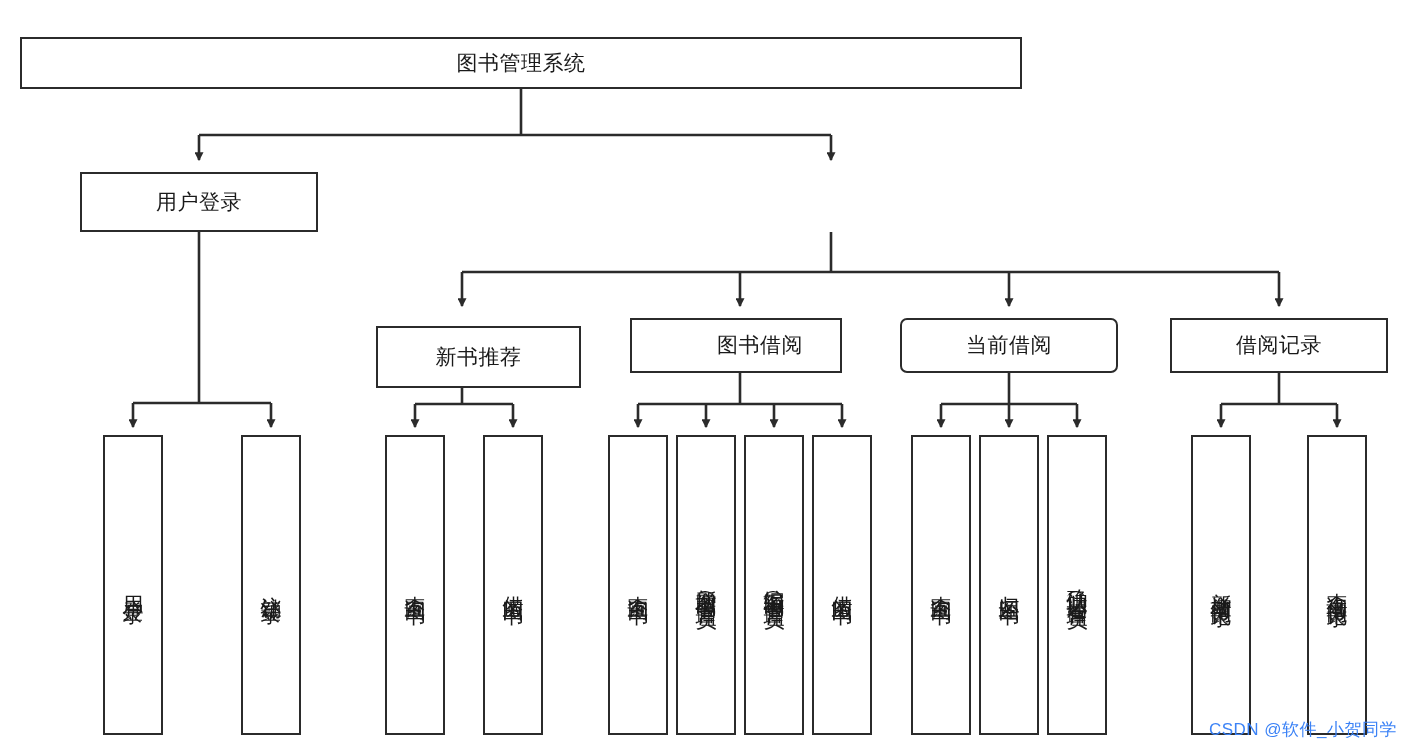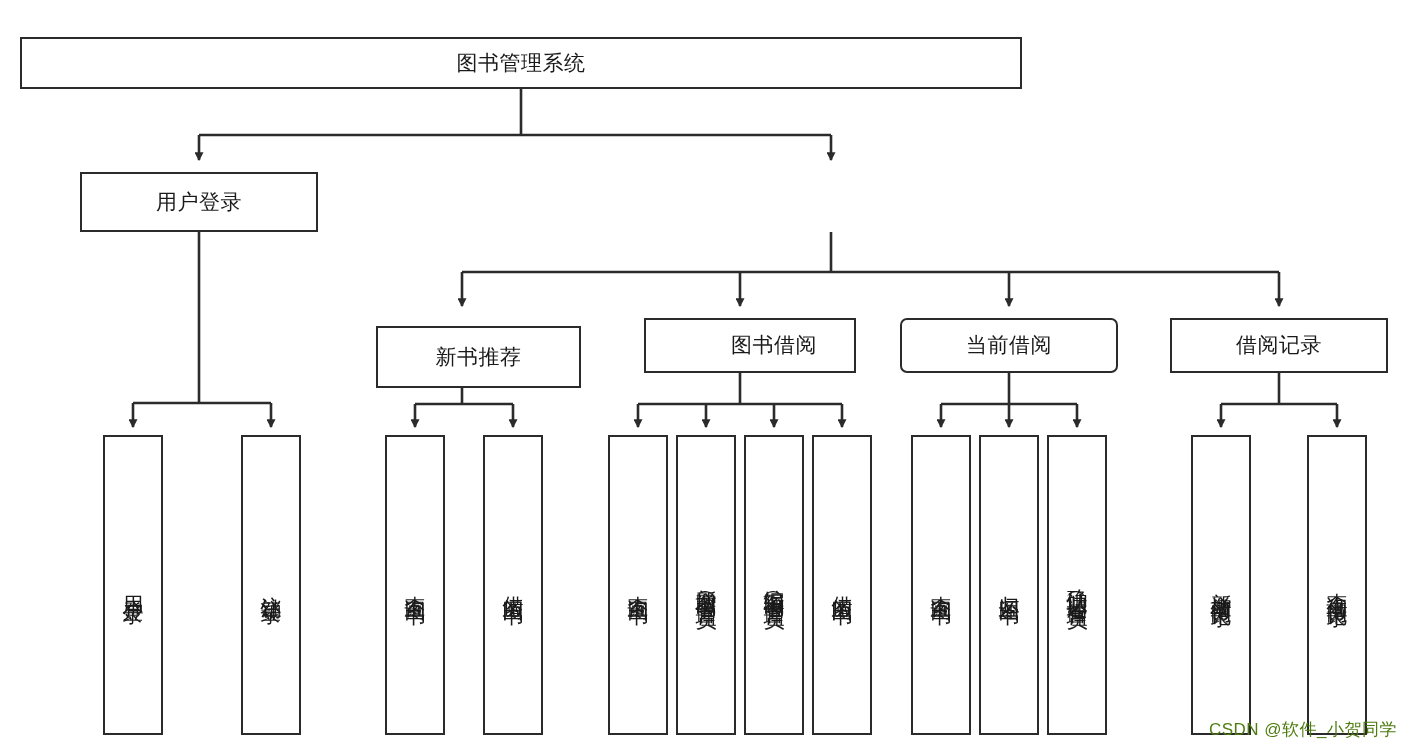--- a/index.html
+++ b/index.html
@@ -144,7 +144,7 @@
     <span class="lbl">新书推荐</span>
   </div>
 
-  <div class="node horiz" style="left:644px; top:318px; width:212px; height:55px;padding-left:48px;">
+  <div class="node horiz" style="left:630px; top:318px; width:212px; height:55px;padding-left:48px;">
     <span class="lbl">图书借阅</span>
   </div>
 

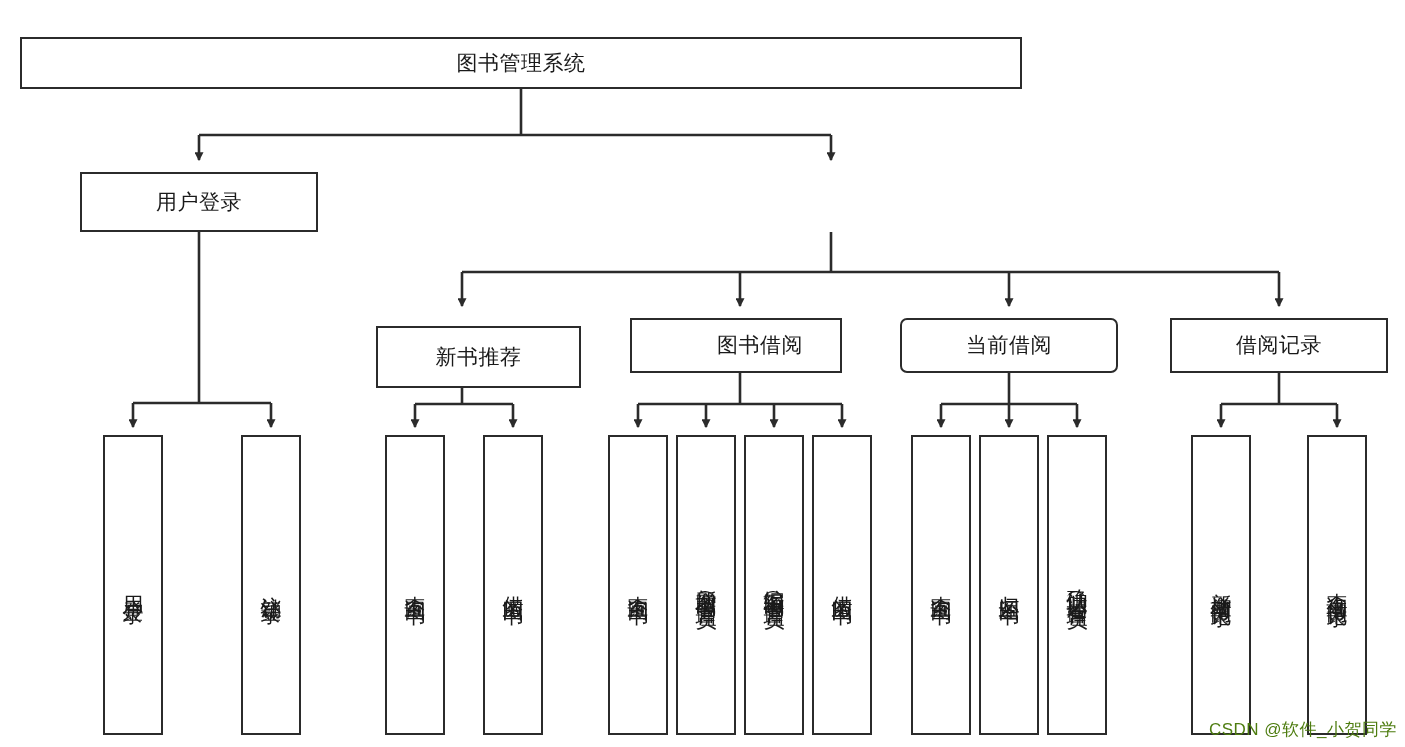--- a/index.html
+++ b/index.html
@@ -70,7 +70,7 @@
     right: 8px;
     bottom: 6px;
     font-size: 17px;
-    color: #4d7c0f;
+    color: #3b82f6;
     letter-spacing: 0.5px;
     z-index: 5;
     white-space: nowrap;

